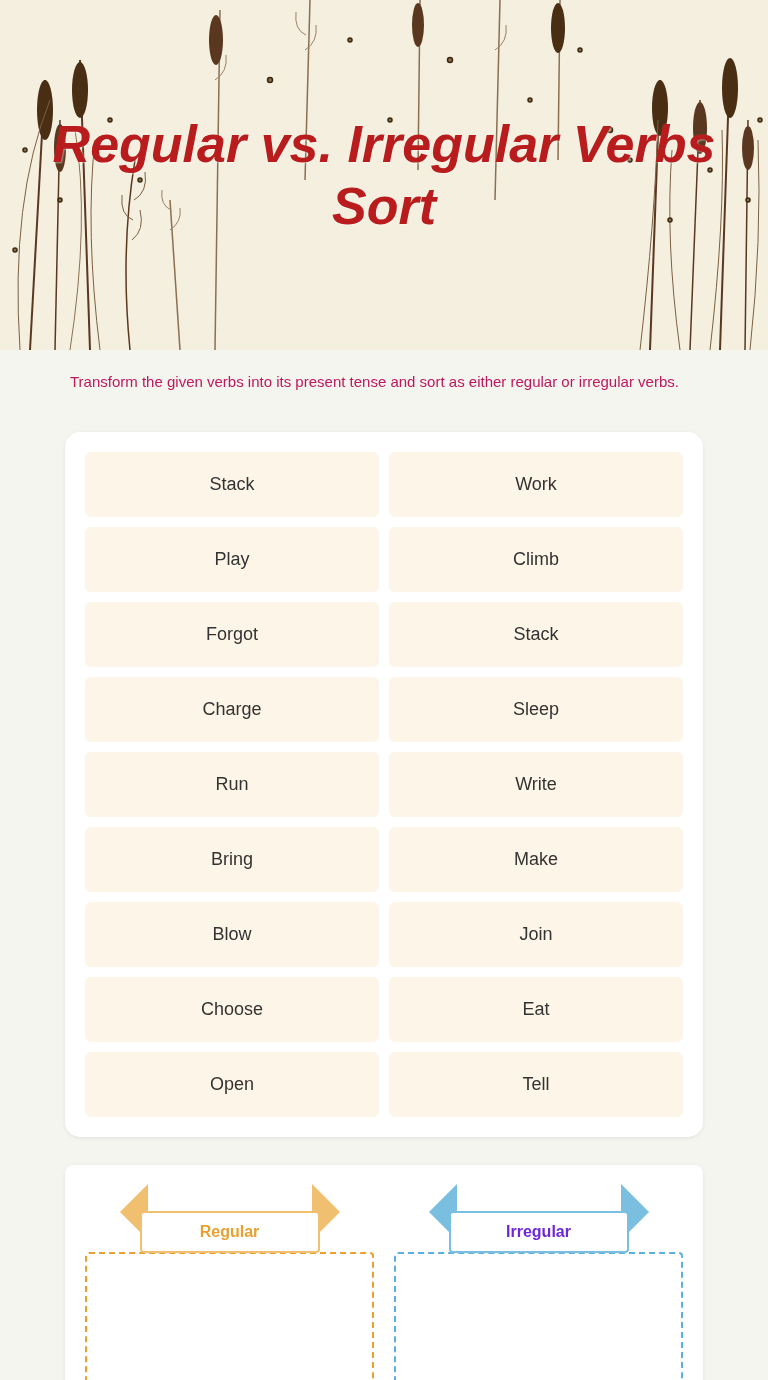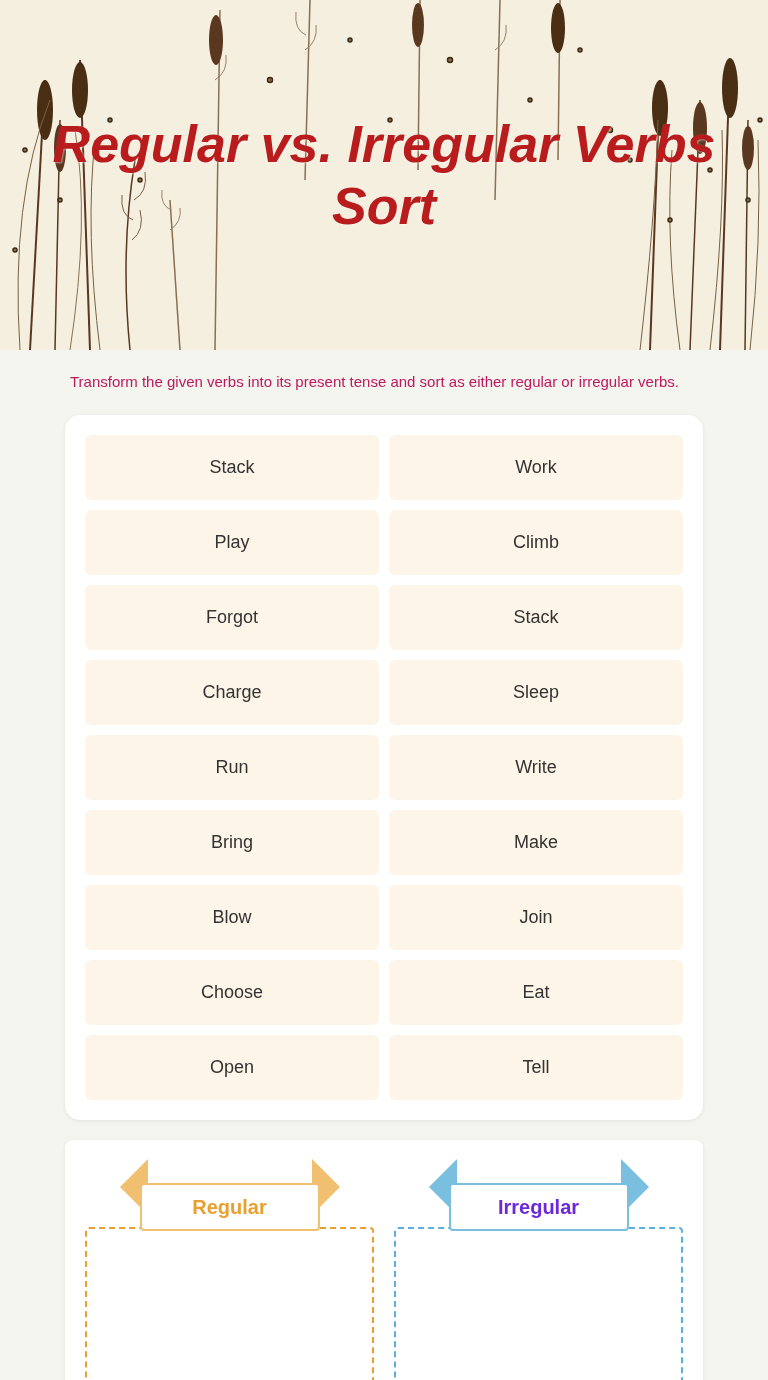--- a/index.html
+++ b/index.html
@@ -53,7 +53,7 @@
 
     
     .verb-grid-container {
-      margin: 11px 65px;
+      margin: 28px 65px;
       background: #fff;
       border-radius: 15px;
       padding: 20px;

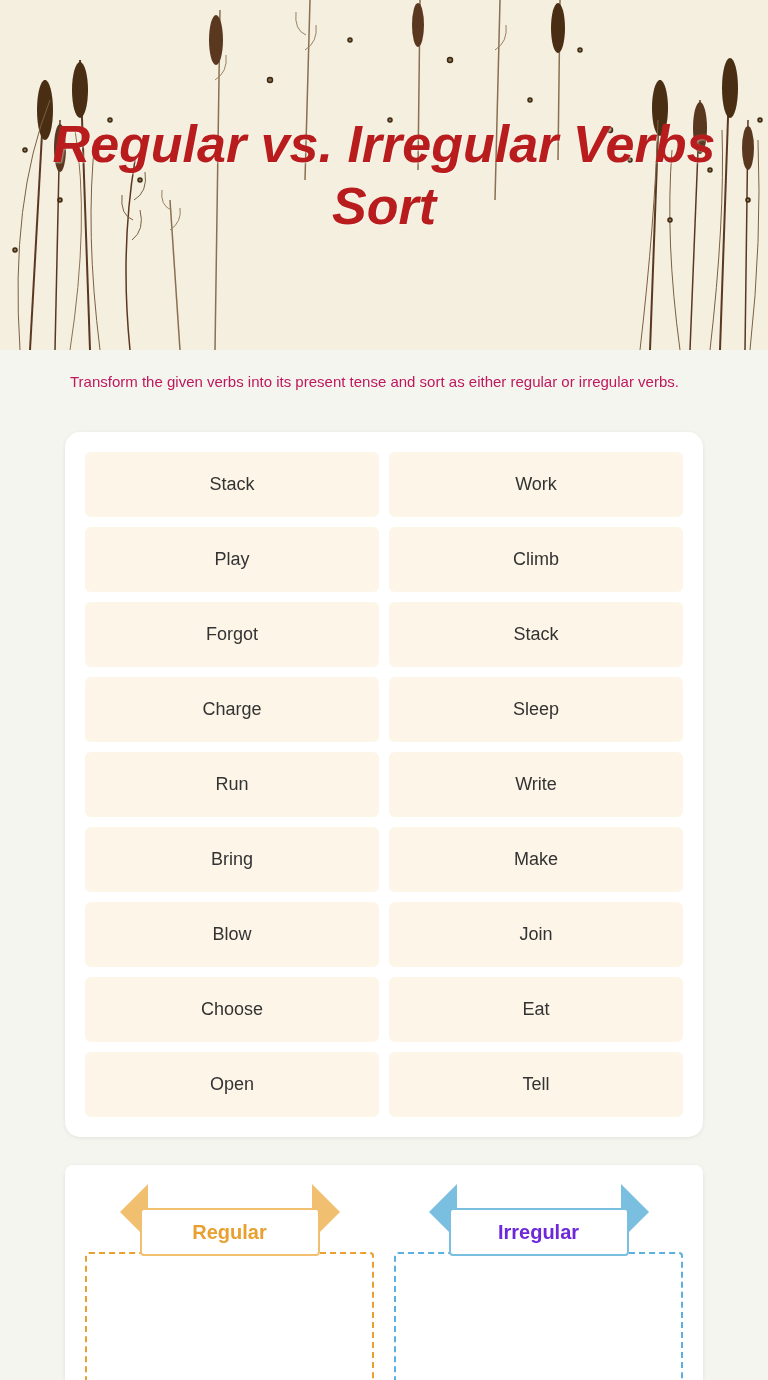--- a/index.html
+++ b/index.html
@@ -111,13 +111,13 @@
     .ribbon-main {
       position: absolute;
       width: 180px;
-      height: 48px;
+      height: 42px;
       border-radius: 4px;
       z-index: 2;
       display: flex;
       align-items: center;
       justify-content: center;
-      font-size: 20px;
+      font-size: 16px;
       font-weight: bold;
       margin-top: 40px;
     }

